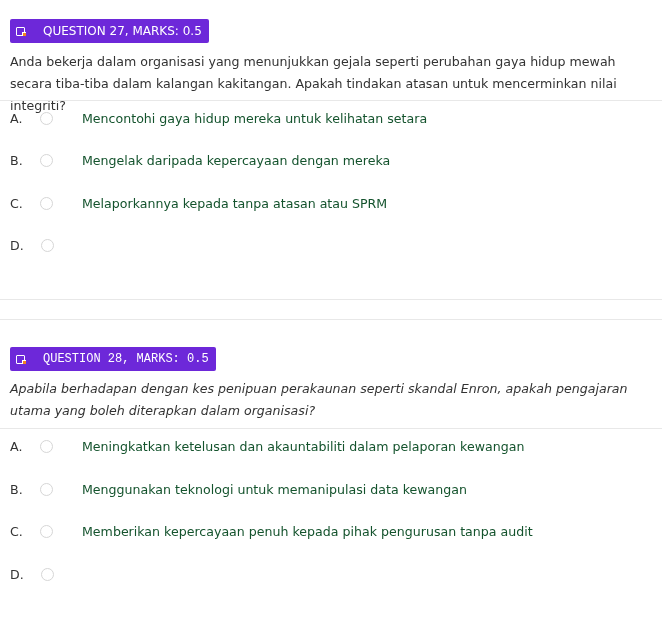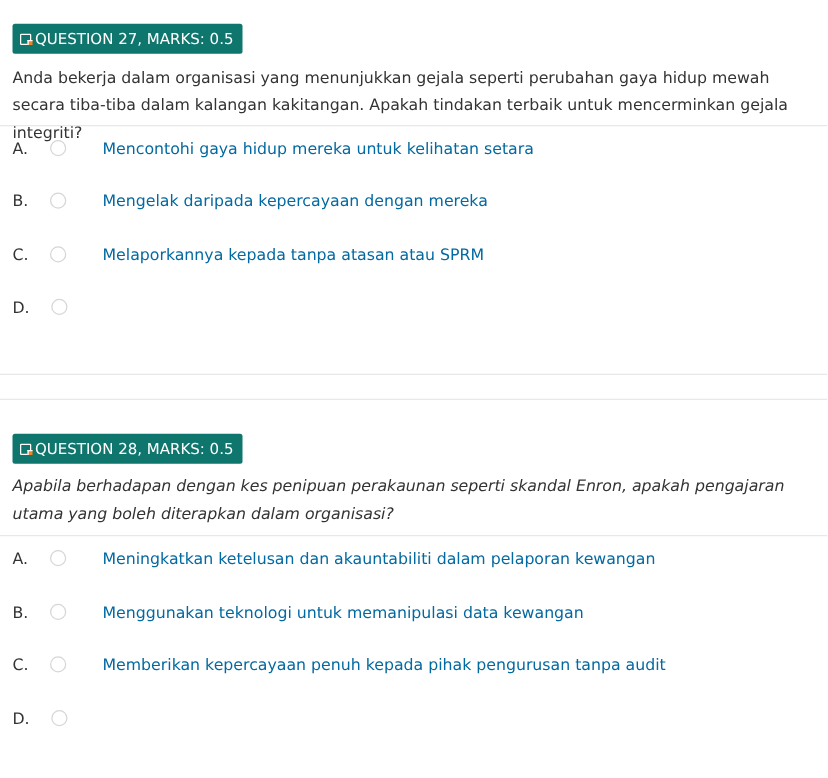--- a/index.html
+++ b/index.html
@@ -14,9 +14,9 @@
       position: absolute; left: 10px;
       height: 24px; line-height: 24px;
       padding: 0 7px 0 6px;
-      background: #0f766e; color: #ffffff;
+      background: #6d28d9; color: #ffffff;
       font-size: 12px; border-radius: 2px;
-      display: flex; align-items: center; gap: 3px;
+      display: flex; align-items: center; gap: 18px;
       white-space: nowrap;
     }
     .badge .note-icon {

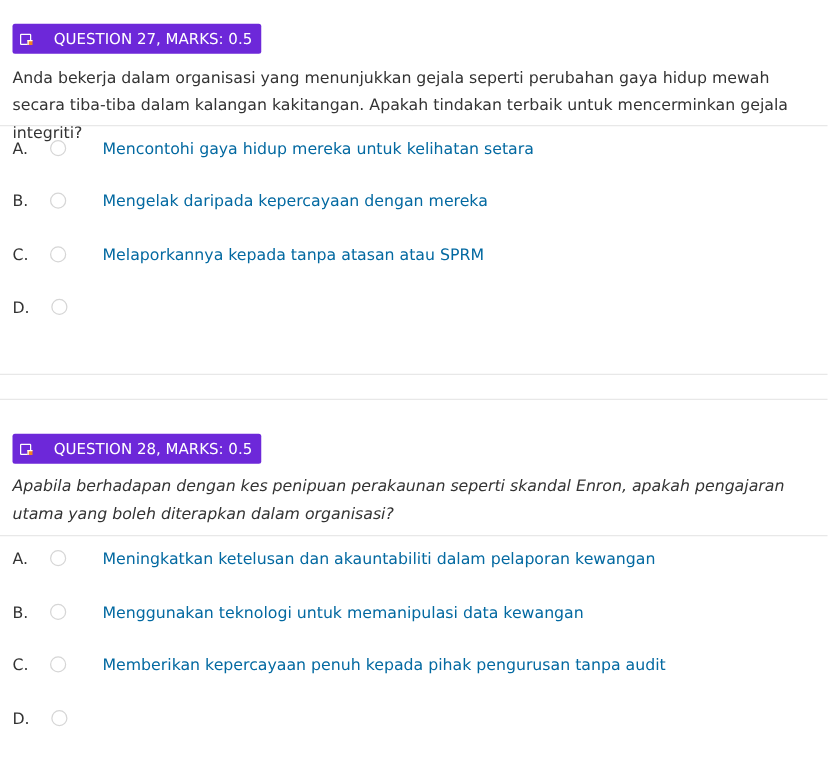--- a/index.html
+++ b/index.html
@@ -58,7 +58,7 @@
     <span class="note-icon"></span>
     <span>QUESTION 27, MARKS: 0.5</span>
   </div>
-  <div class="qtext" style="top:51px;">Anda bekerja dalam organisasi yang menunjukkan gejala seperti perubahan gaya hidup mewah secara tiba-tiba dalam kalangan kakitangan. Apakah tindakan terbaik untuk mencerminkan gejala integriti?</div>
+  <div class="qtext" style="top:51px;">Anda bekerja dalam organisasi yang menunjukkan gejala seperti perubahan gaya hidup mewah secara tiba-tiba dalam kalangan kakitangan. Apakah tindakan atasan untuk mencerminkan nilai integriti?</div>
   <div class="divider" style="top:100px;"></div>
 
   <div class="option" style="top:109px;">

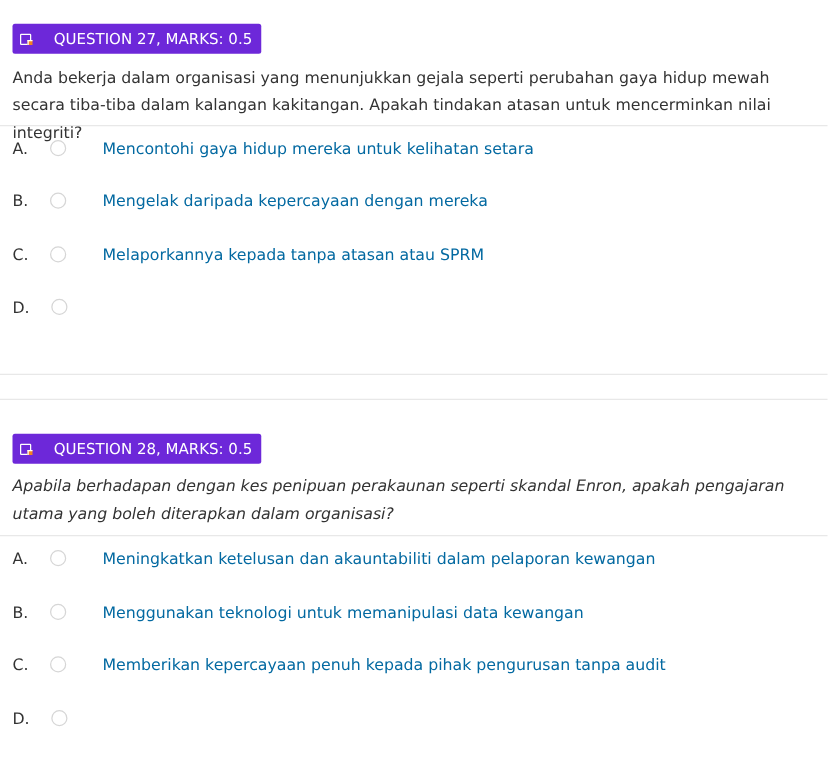--- a/index.html
+++ b/index.html
@@ -47,7 +47,7 @@
     }
     .option .otext {
       position: absolute; left: 82px; top: 2px;
-      font-size: 12.6px; color: #0369a1; white-space: nowrap;
+      font-size: 12.6px; color: #14532d; white-space: nowrap;
     }
   </style>
 </head>

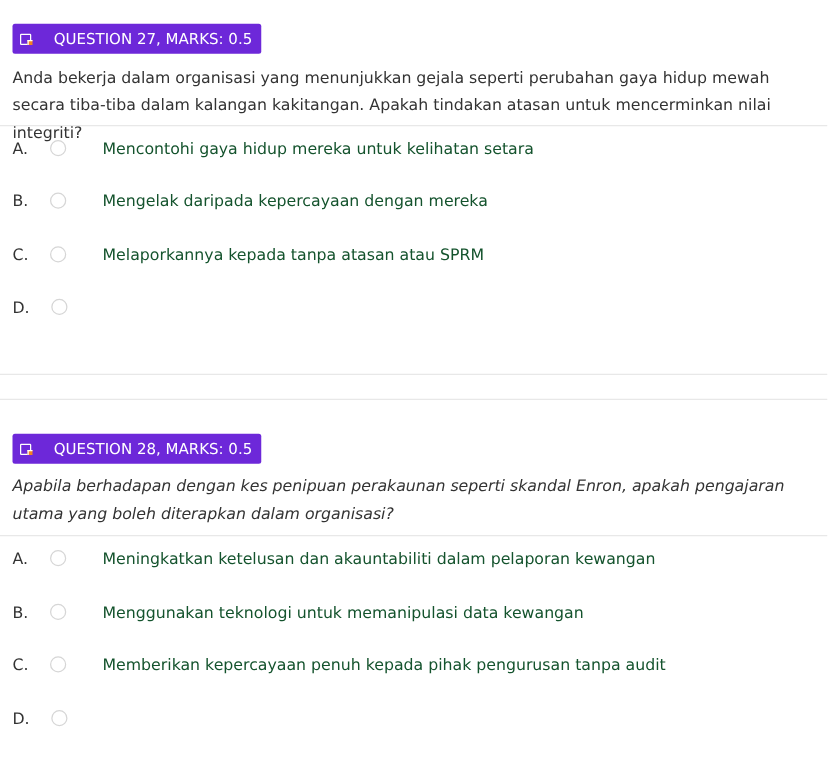--- a/index.html
+++ b/index.html
@@ -86,7 +86,7 @@
 <div class="divider" style="top:319px;"></div>
 
 <div class="question" style="top:320px;height:302px;">
-  <div class="badge" style="top:27px;">
+  <div class="badge" style="top:27px;font-family:Liberation Mono, monospace;">
     <span class="note-icon"></span>
     <span>QUESTION 28, MARKS: 0.5</span>
   </div>

